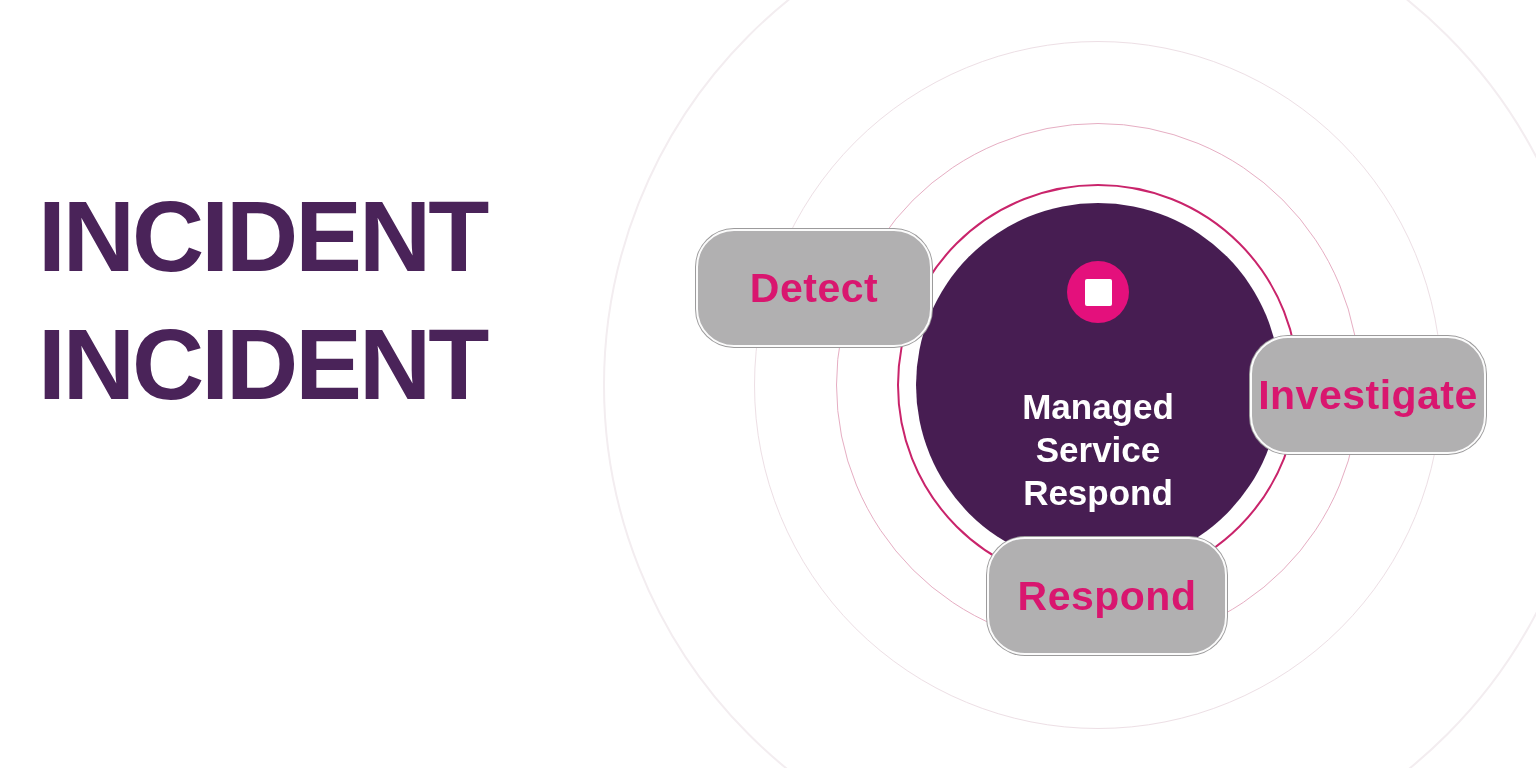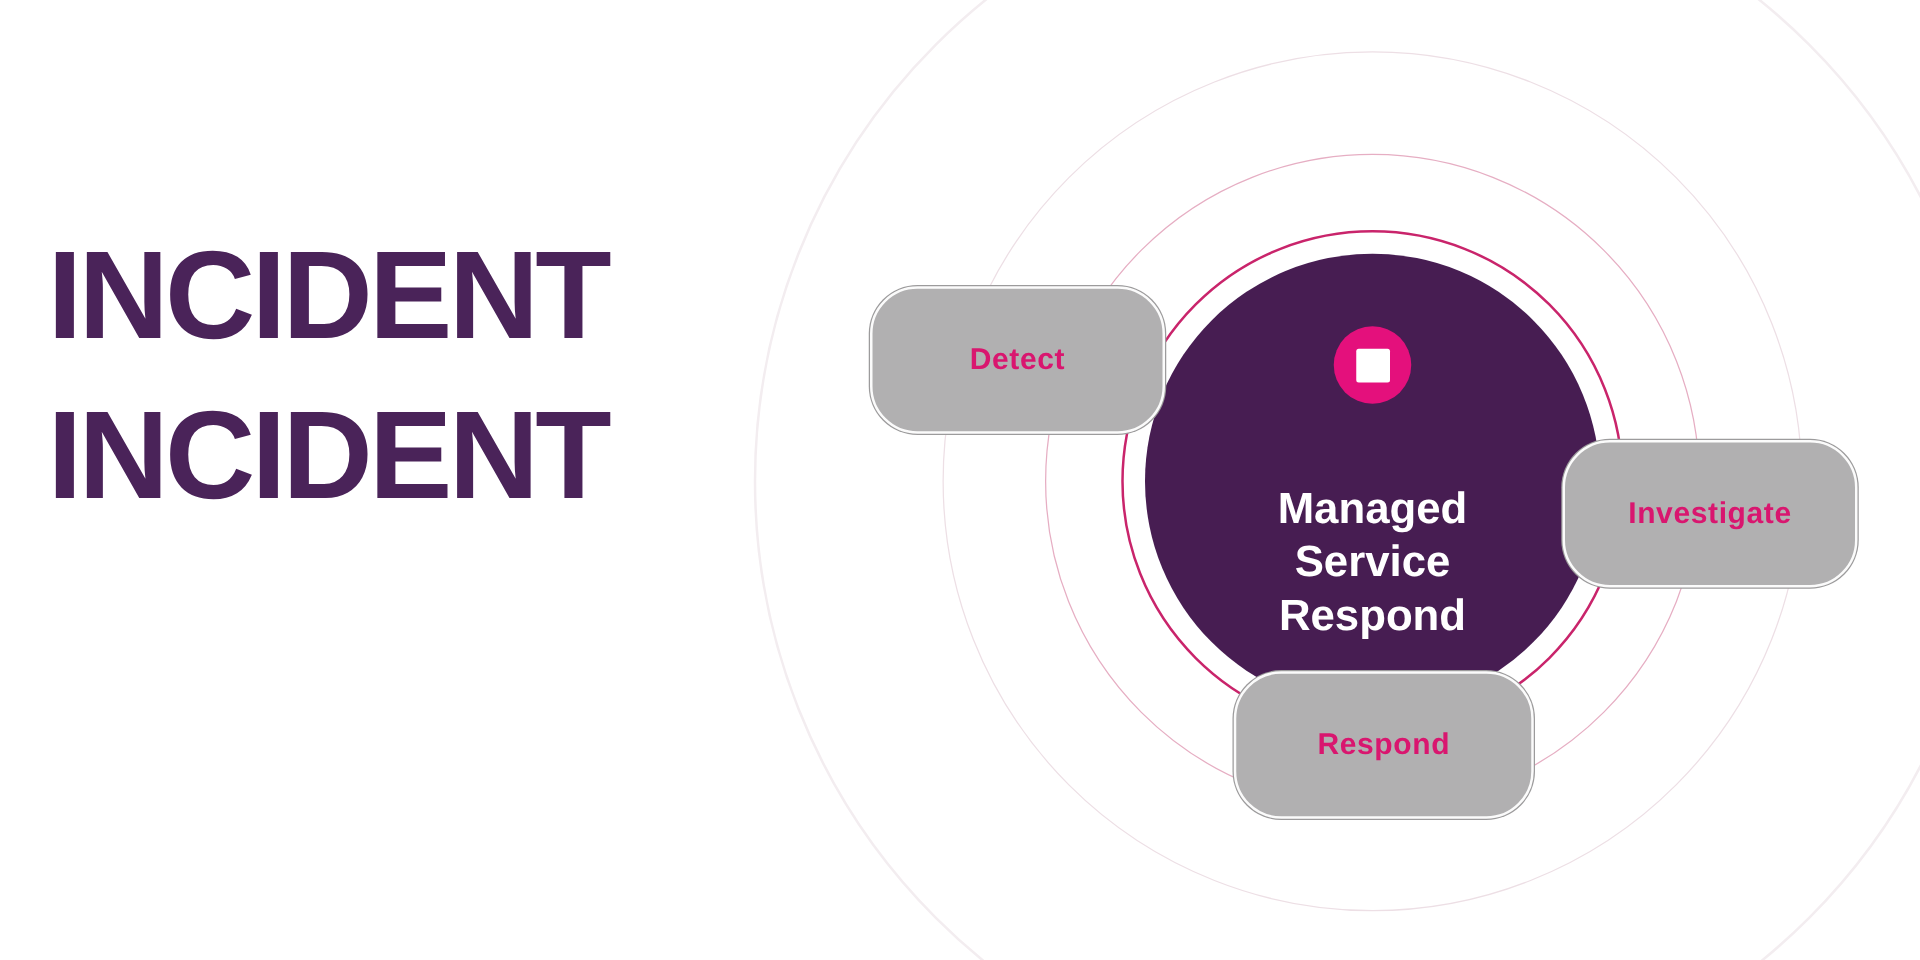--- a/index.html
+++ b/index.html
@@ -112,7 +112,7 @@
   .node-label {
     color: var(--accent-pink, #D9166F);
     font-weight: 700;
-    font-size: 24px;
+    font-size: 41px;
     letter-spacing: 0.5px;
   }
 </style>

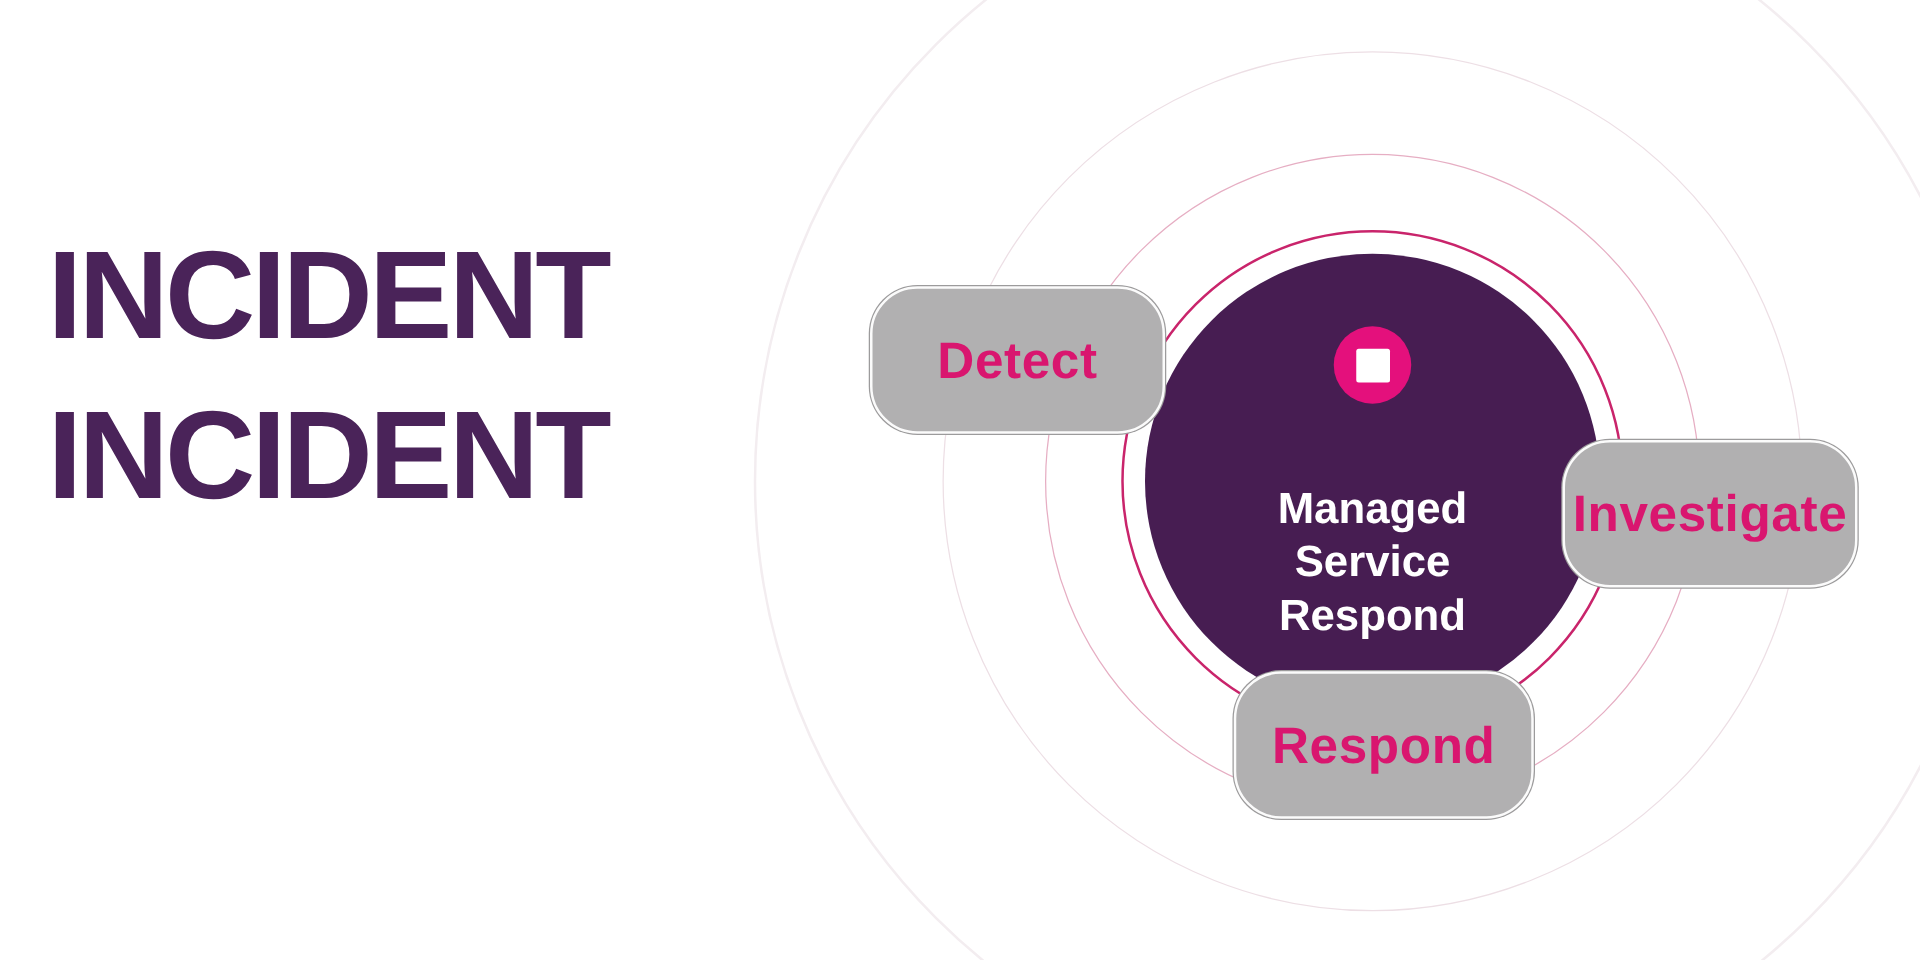--- a/index.html
+++ b/index.html
@@ -106,7 +106,7 @@
     justify-content: center;
   }
   .node-detect      { left: 696px;  top: 229px; }
-  .node-investigate { left: 1250px; top: 352px; }
+  .node-investigate { left: 1250px; top: 336px; }
   .node-respond     { left: 987px;  top: 537px; width: 240px; }
 
   .node-label {

